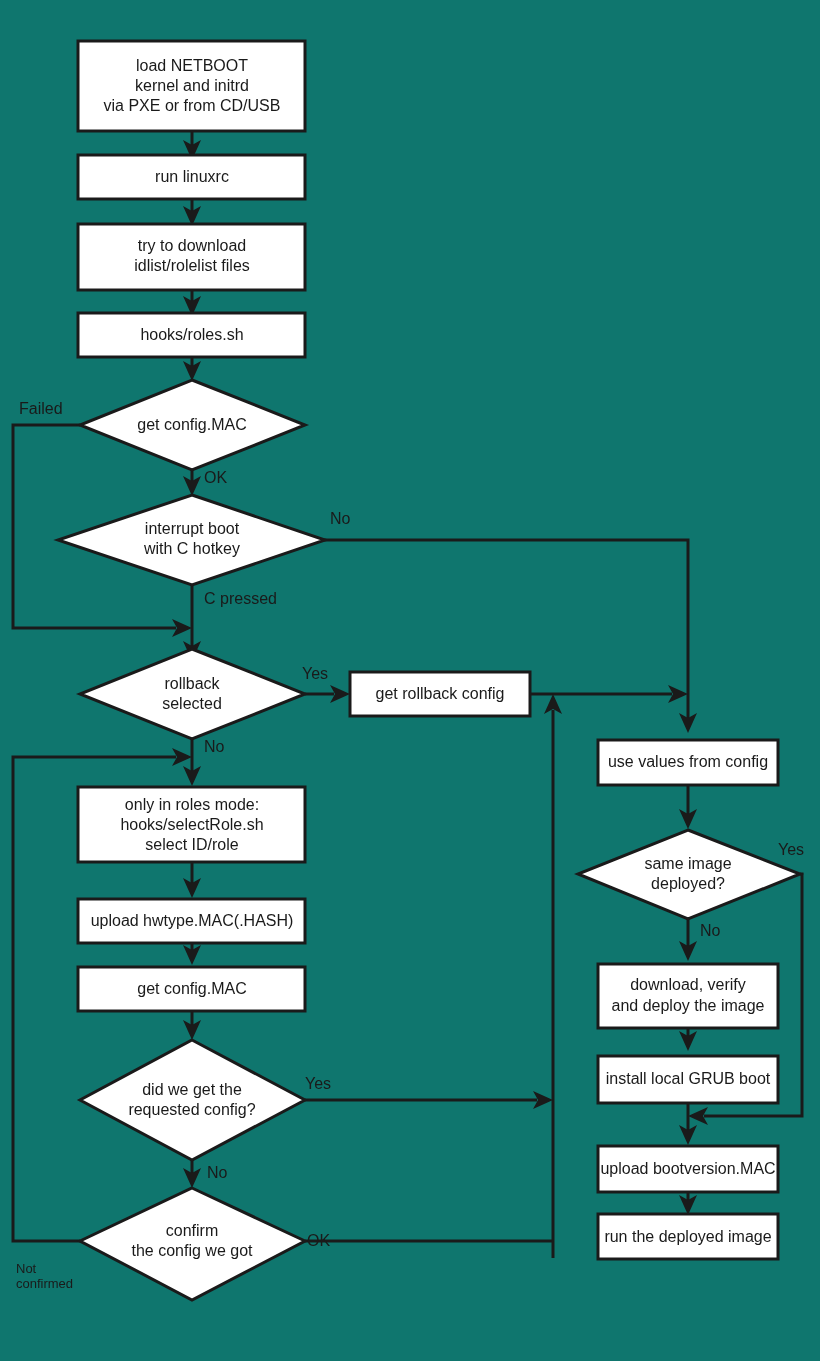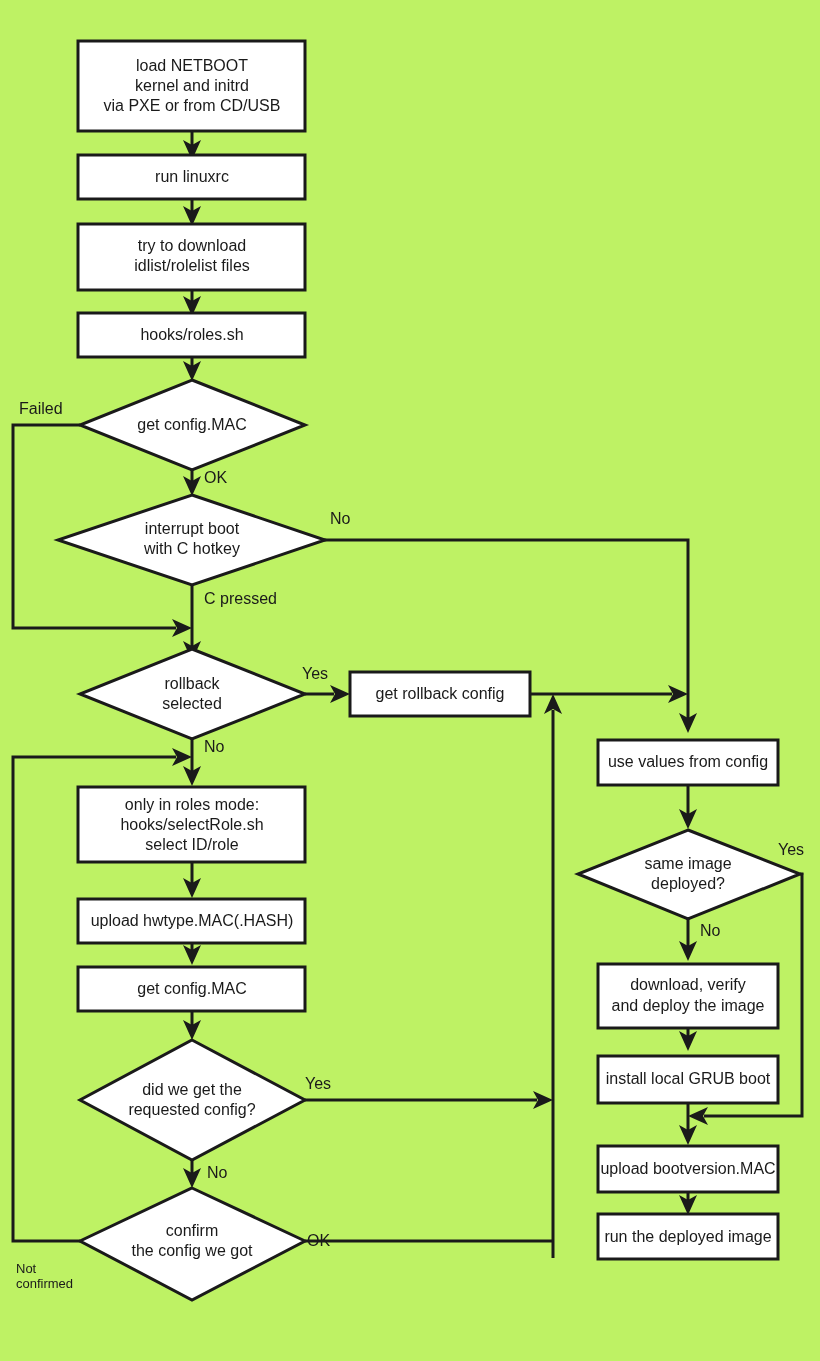--- a/index.html
+++ b/index.html
@@ -15,7 +15,7 @@
     position: relative;
     width: 820px;
     height: 1361px;
-    background: #bef264;
+    background: #0f766e;
     overflow: hidden;
   }
   #flow-svg {

